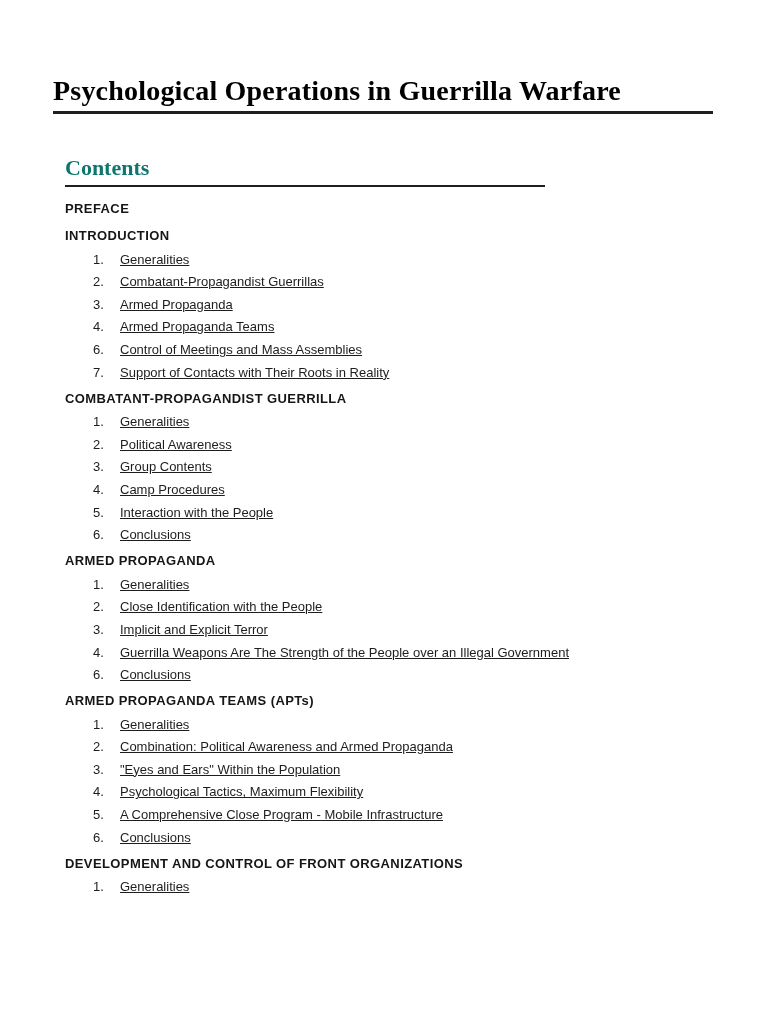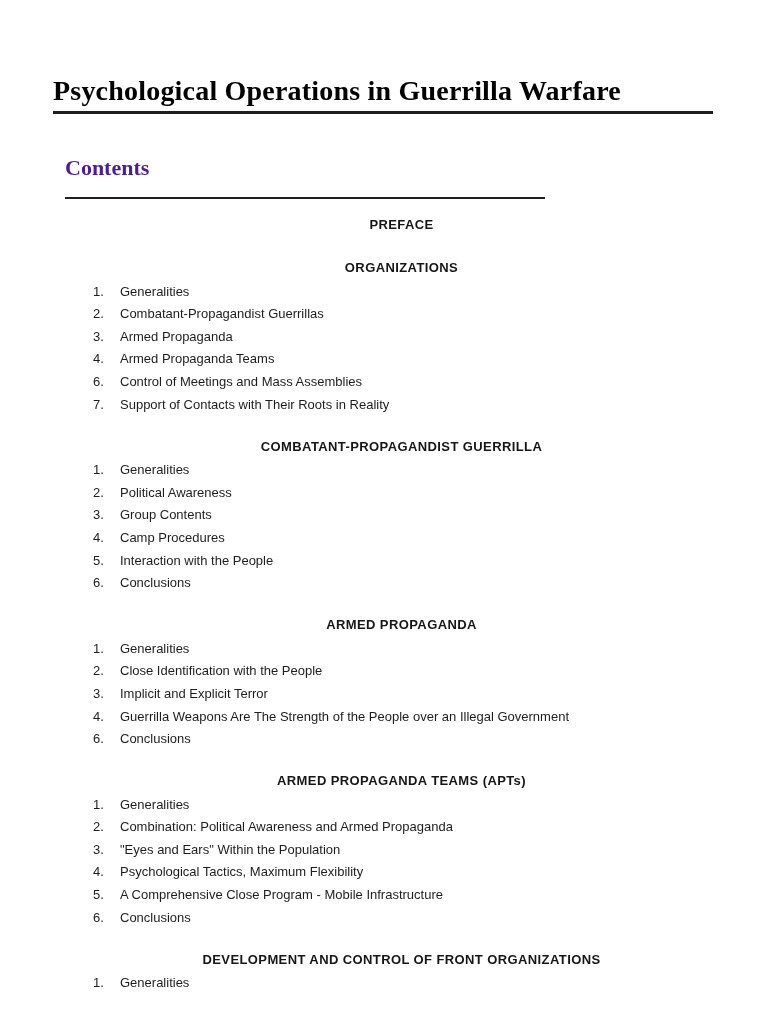--- a/index.html
+++ b/index.html
@@ -36,9 +36,9 @@
     font-weight: bold;
     font-size: 22px;
     line-height: 1.2;
-    color: #4c1d95;
+    color: #0f766e;
     border-bottom: 2px solid #1f1f1f;
-    padding-bottom: 16px;
+    padding-bottom: 4px;
   }
   .toc {
     position: absolute;

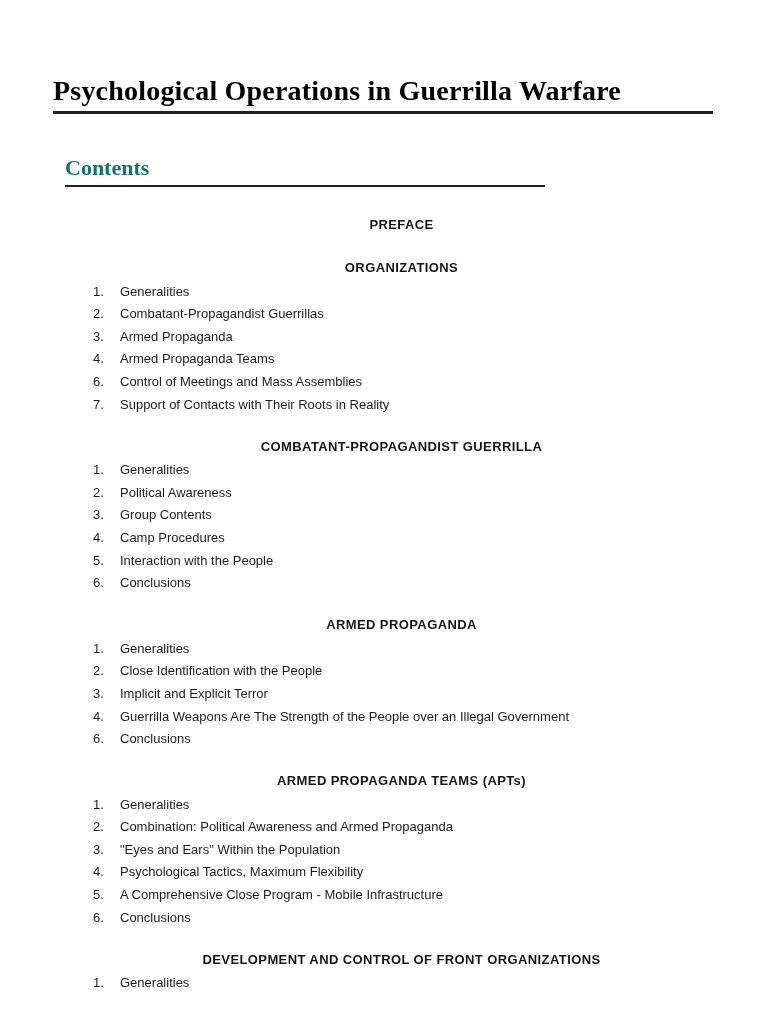--- a/index.html
+++ b/index.html
@@ -46,13 +46,12 @@
     padding-top: 1px;
   }
   .sec-heading {
-    margin-top: 29px;
+    margin-top: 13px;
     font-size: 13px;
     font-weight: bold;
     letter-spacing: 0.4px;
     line-height: 14px;
     color: #161616;
-    text-align: center;
   }
   .toc-item {
     margin-top: 9.6px;

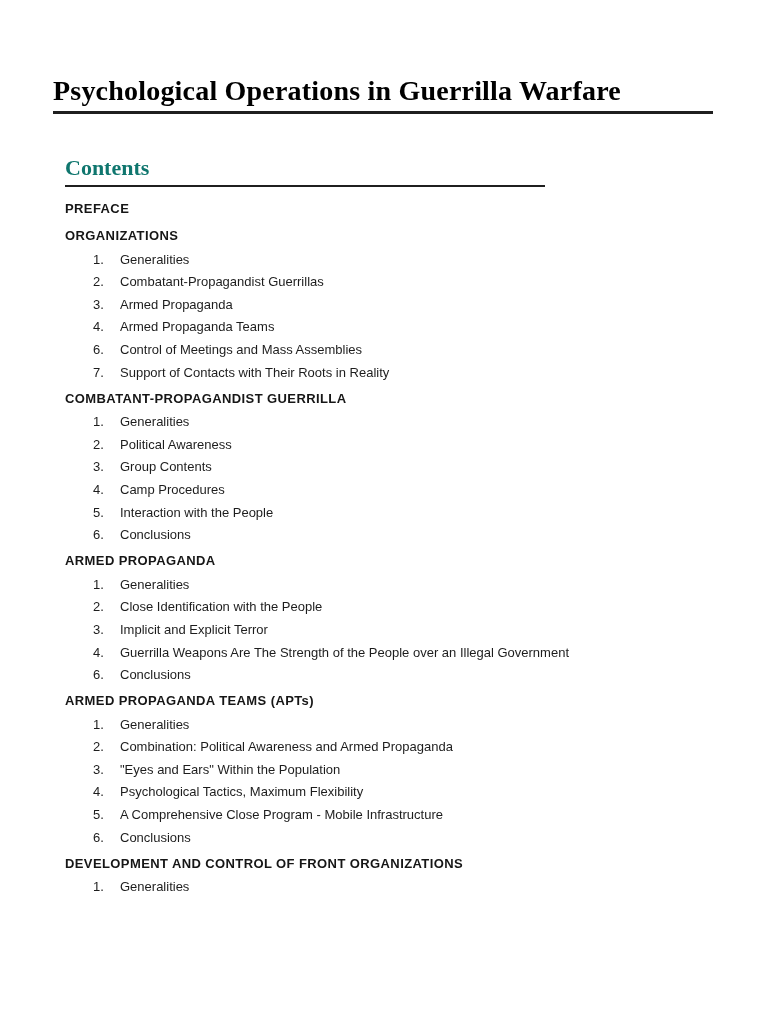--- a/index.html
+++ b/index.html
@@ -76,7 +76,7 @@
 
   <div class="toc" id="toc">
       <div class="sec-heading">PREFACE</div>
-      <div class="sec-heading">ORGANIZATIONS</div>
+      <div class="sec-heading">INTRODUCTION</div>
       <div class="toc-item"><span class="num">1.</span><span class="label">Generalities</span></div>
       <div class="toc-item"><span class="num">2.</span><span class="label">Combatant-Propagandist Guerrillas</span></div>
       <div class="toc-item"><span class="num">3.</span><span class="label">Armed Propaganda</span></div>

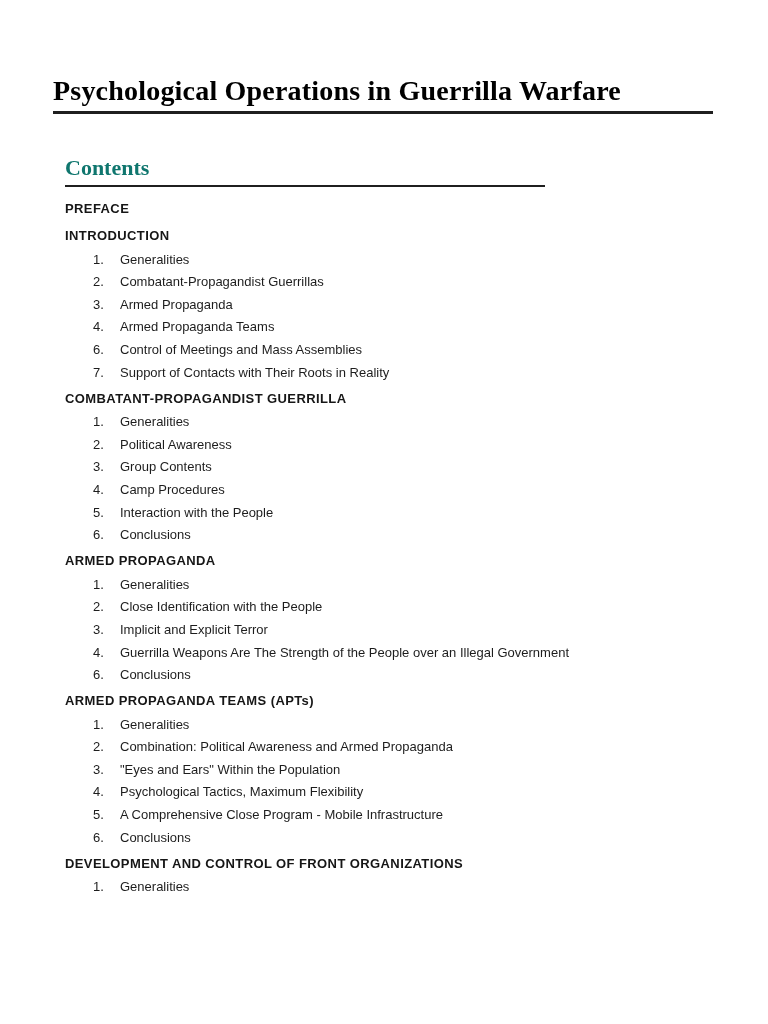--- a/index.html
+++ b/index.html
@@ -60,6 +60,7 @@
     color: #1d1d1d;
     padding-left: 28px;
     white-space: nowrap;
+    text-decoration: underline;
   }
   .toc-item .num {
     display: inline-block;

